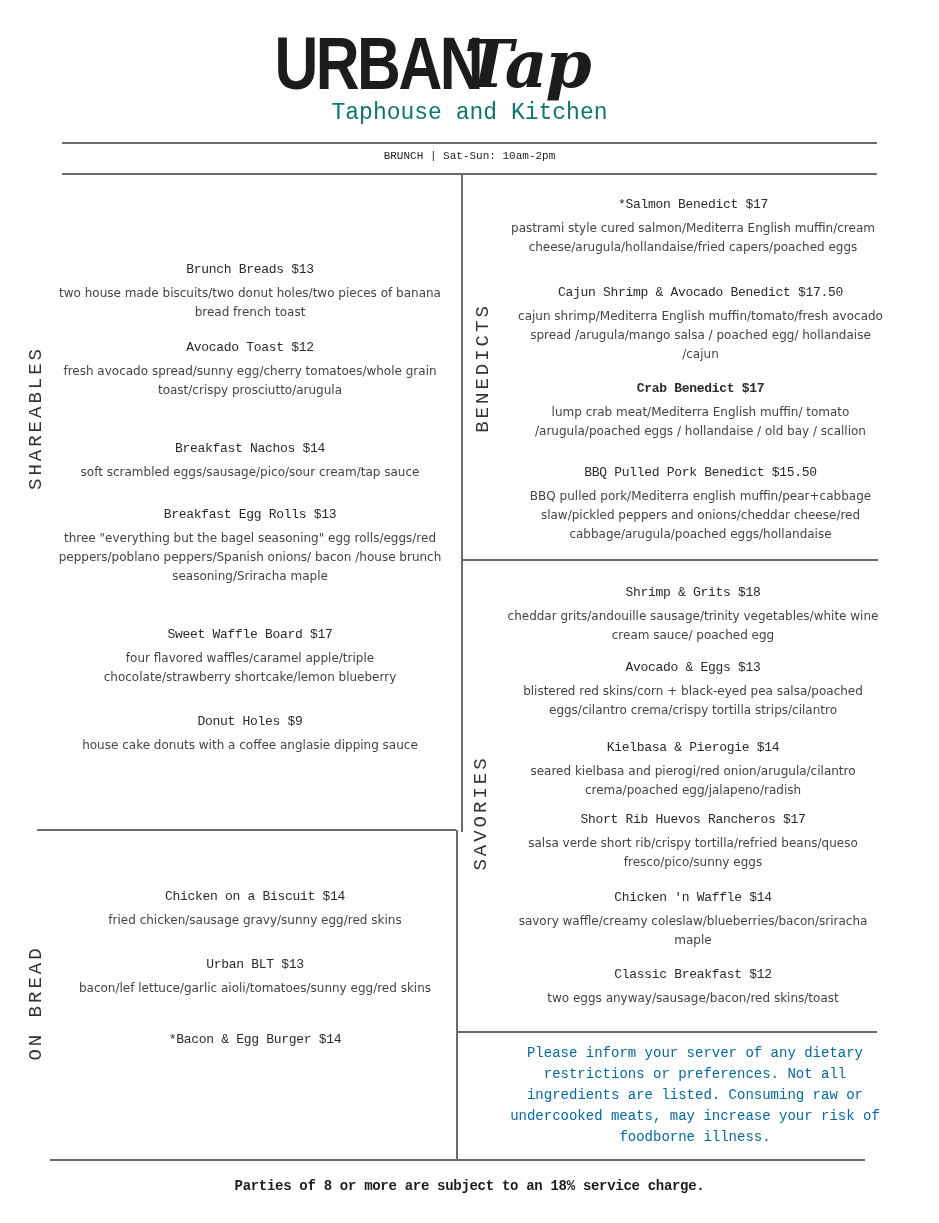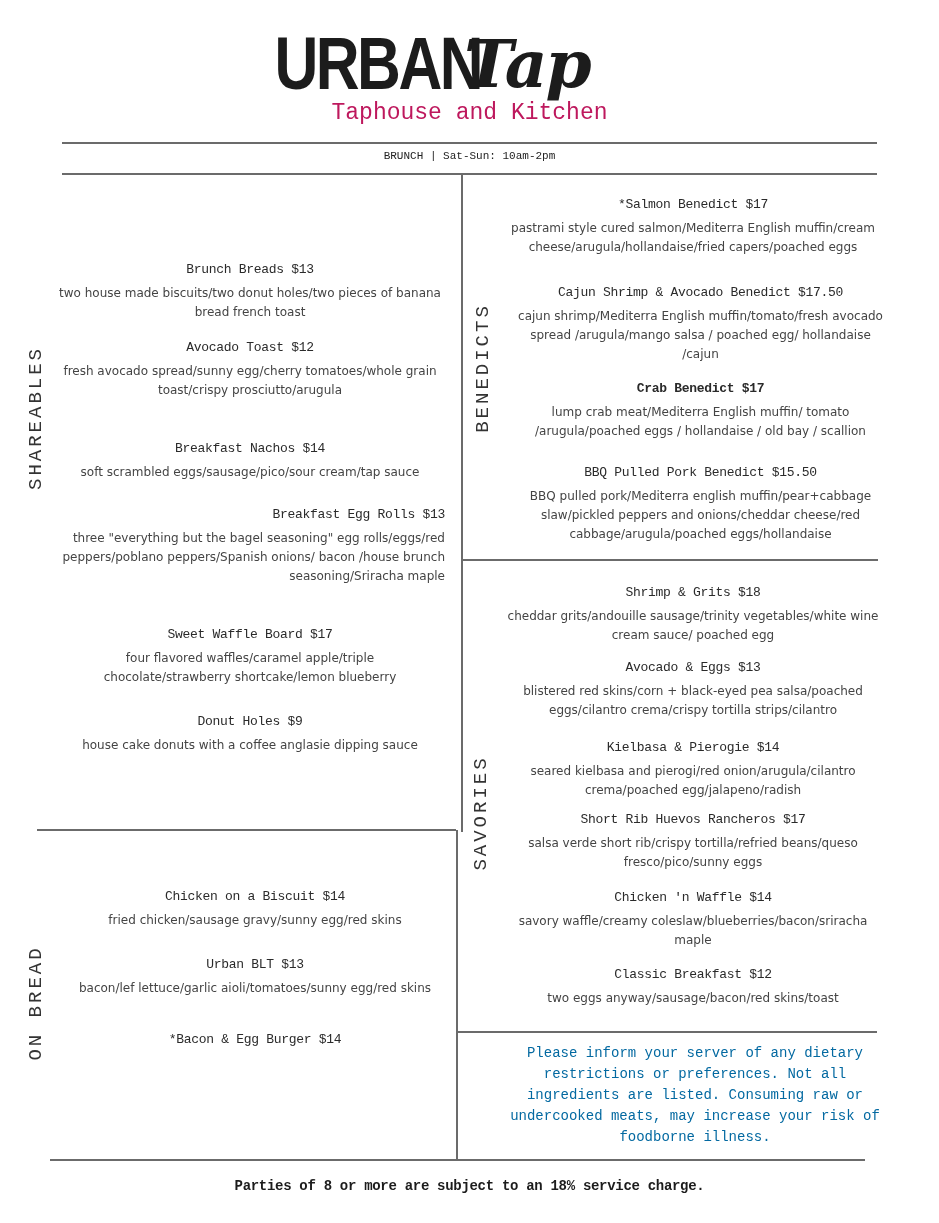--- a/index.html
+++ b/index.html
@@ -9,7 +9,7 @@
     .logo { position: absolute; left: 0; width: 819px; top: 24px; text-align: center; height: 84px; }
     .logo-urban { display: inline-block; font-family: "Liberation Sans", sans-serif; font-weight: 700; font-size: 74px; letter-spacing: -3px; color: #1c1c1c; transform: scaleX(0.82); transform-origin: right center; vertical-align: top; line-height: 80px; margin-right: -22px; }
     .logo-tap { display: inline-block; font-family: "DejaVu Serif", serif; font-style: italic; font-weight: 700; font-size: 66px; color: #1c1c1c; line-height: 80px; vertical-align: top; letter-spacing: -2px; }
-    .subtitle { position: absolute; top: 100px; left: 0; width: 939px; text-align: center; font-family: "Liberation Mono", monospace; font-size: 23px; color: #be185d; }
+    .subtitle { position: absolute; top: 100px; left: 0; width: 939px; text-align: center; font-family: "Liberation Mono", monospace; font-size: 23px; color: #0f766e; }
 
     .hline { position: absolute; height: 2px; background: #6b6b6b; }
     .vline { position: absolute; width: 2px; background: #6b6b6b; }

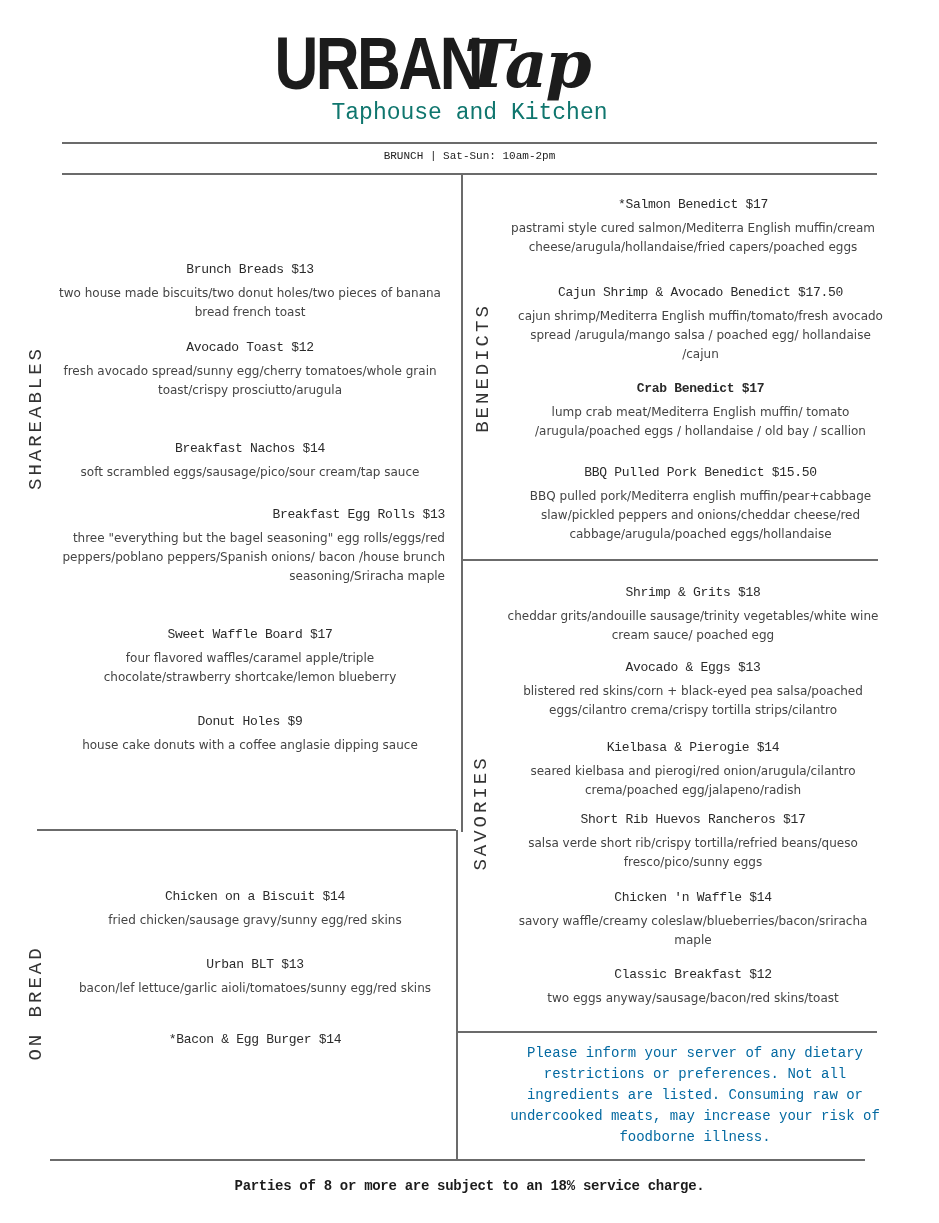--- a/index.html
+++ b/index.html
@@ -63,7 +63,7 @@
   <div class="item-title">Breakfast Nachos $14</div>
   <div class="item-desc">soft scrambled eggs/sausage/pico/sour cream/tap sauce</div>
 </div>
-<div class="item" style="left:55px; width:390px; top:503px;text-align:right;">
+<div class="item" style="left:55px; width:390px; top:503px;">
   <div class="item-title">Breakfast Egg Rolls $13</div>
   <div class="item-desc">three "everything but the bagel seasoning" egg rolls/eggs/red peppers/poblano peppers/Spanish onions/ bacon /house brunch seasoning/Sriracha maple</div>
 </div>

